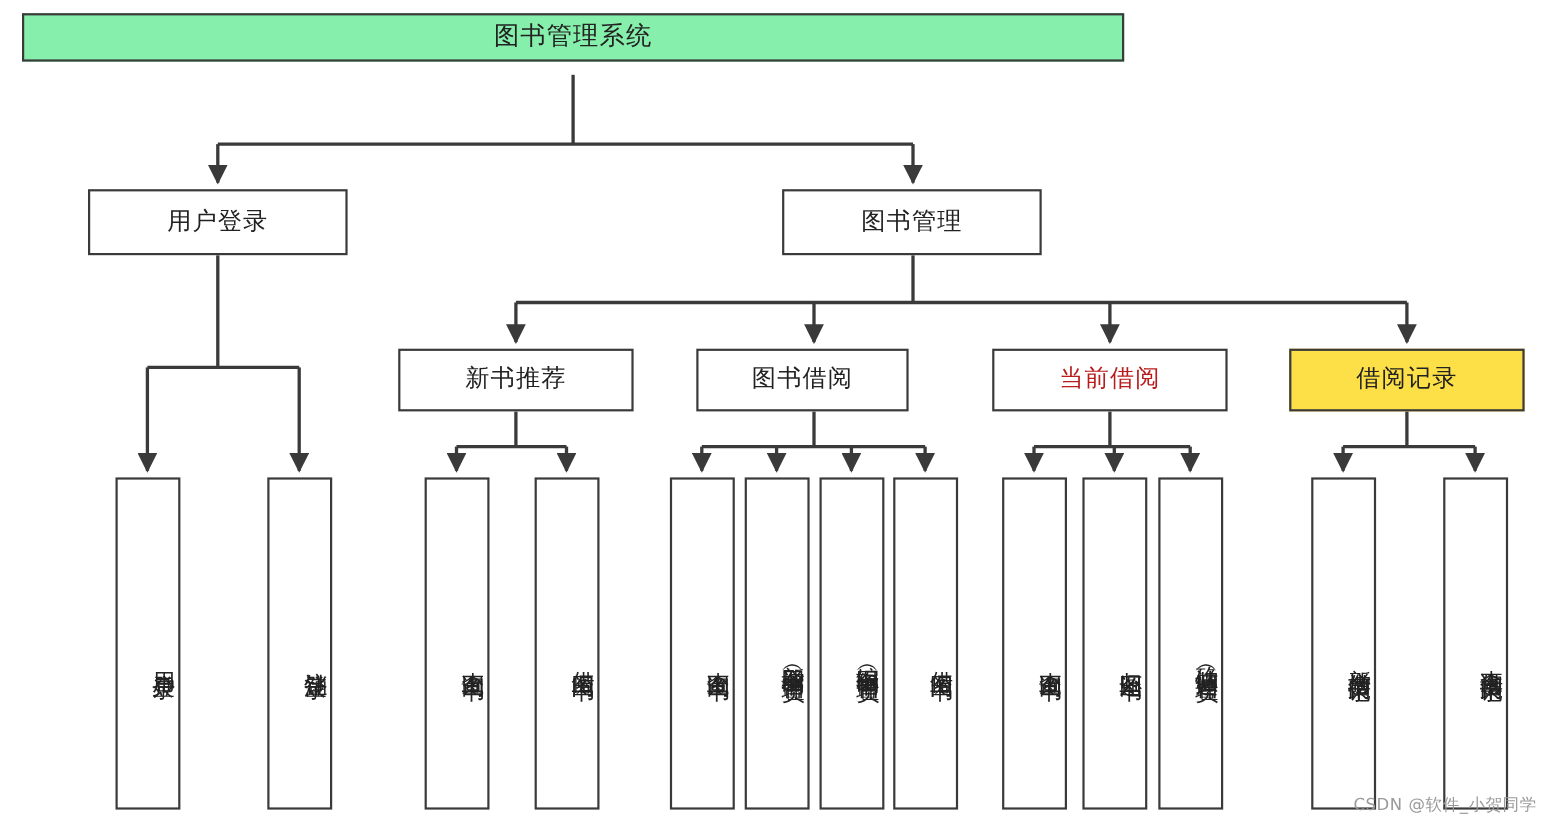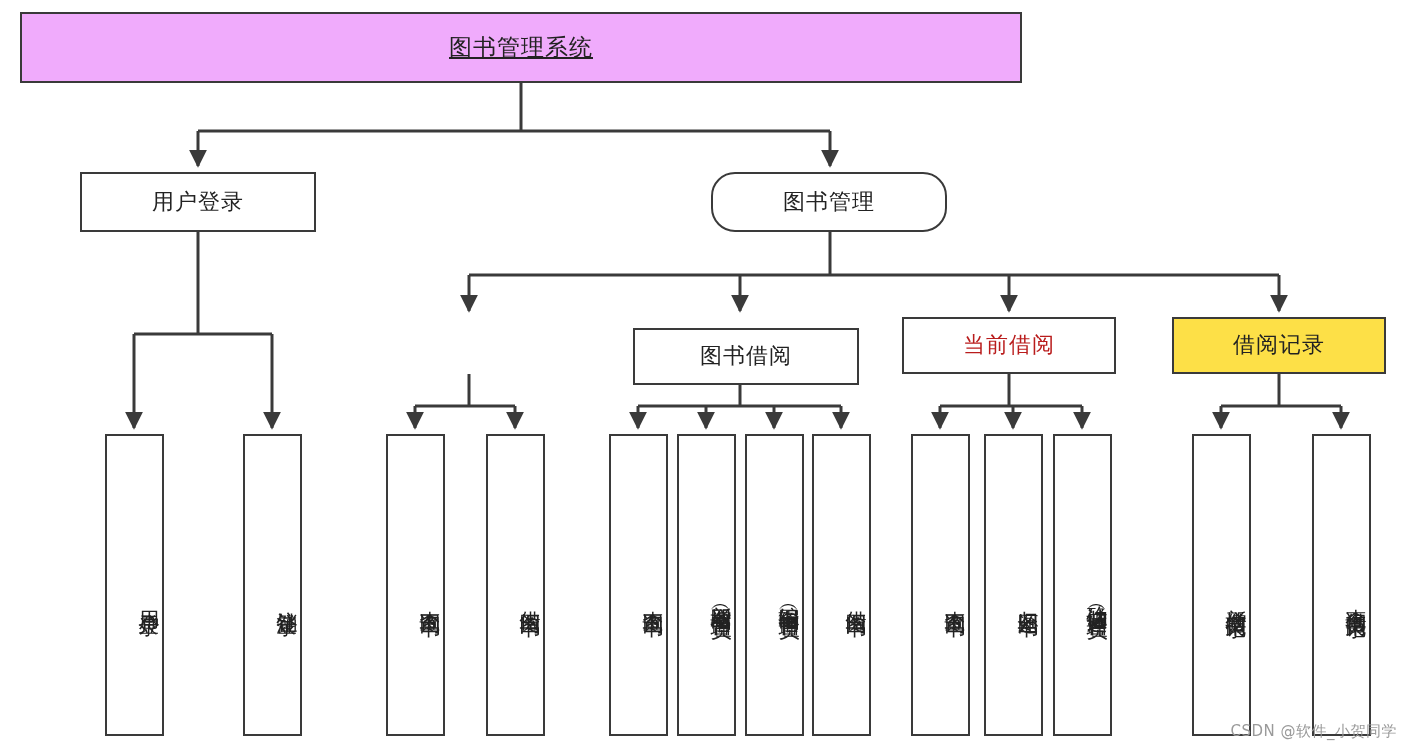--- a/index.html
+++ b/index.html
@@ -118,7 +118,7 @@
     </g>
   </svg>
 
-  <div class="node horiz root" style="left: 20px; top: 12px; width: 1002px; height: 71px; border-color: rgb(58, 58, 58); background: #f0abfc; color: rgb(34, 34, 34); text-decoration: underline;">图书管理系统</div>
+  <div class="node horiz root" style="left: 20px; top: 12px; width: 1002px; height: 44px; border-color: rgb(58, 58, 58); background: #86efac; color: rgb(34, 34, 34);">图书管理系统</div>
 
   <div class="node horiz" style="left: 80px; top: 172px; width: 236px; height: 60px; border-color: rgb(58, 58, 58); background: rgb(255, 255, 255); color: rgb(34, 34, 34);">用户登录</div>
   <div class="node horiz" style="left: 711px; top: 172px; width: 236px; height: 60px; border-color: rgb(58, 58, 58); background: rgb(255, 255, 255); color: rgb(34, 34, 34); border-radius: 24px;">图书管理</div>

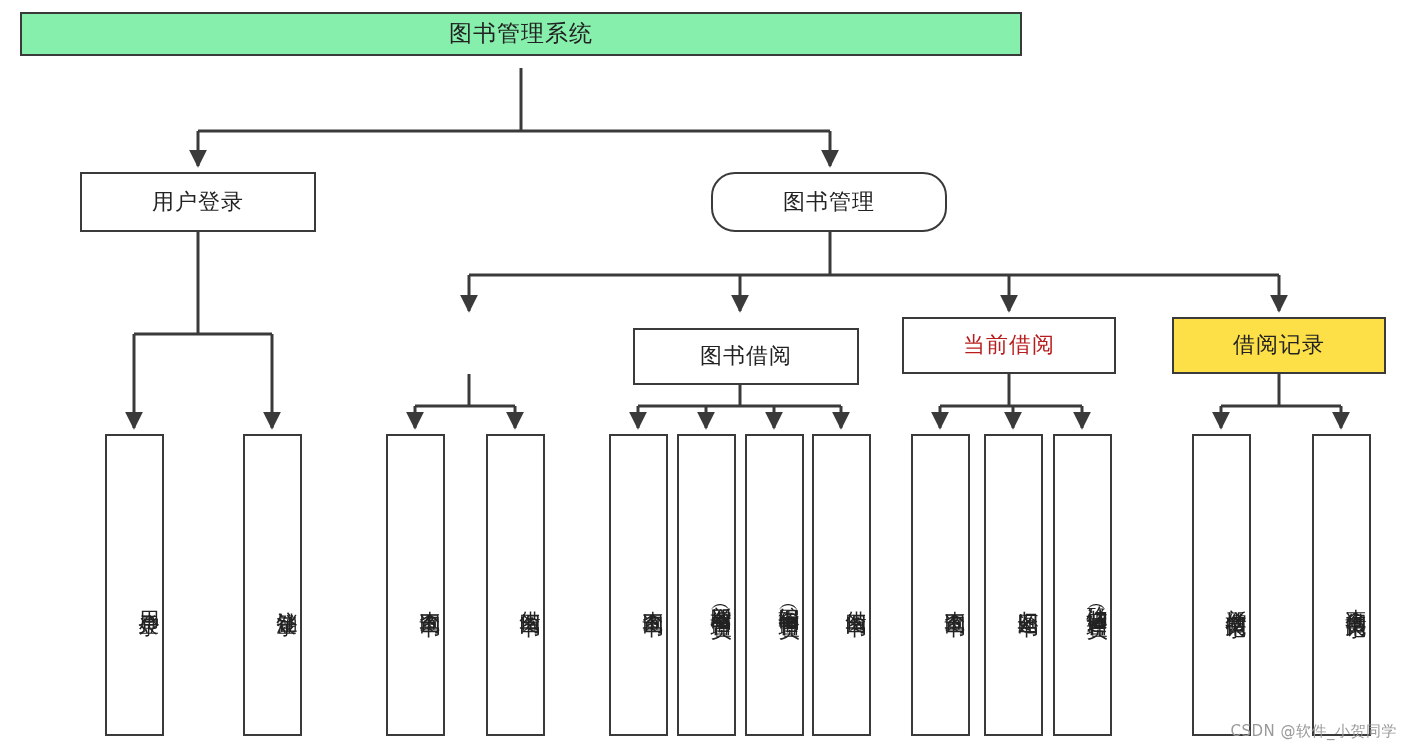--- a/index.html
+++ b/index.html
@@ -121,7 +121,7 @@
   <div class="node horiz root" style="left: 20px; top: 12px; width: 1002px; height: 44px; border-color: rgb(58, 58, 58); background: #86efac; color: rgb(34, 34, 34);">图书管理系统</div>
 
   <div class="node horiz" style="left: 80px; top: 172px; width: 236px; height: 60px; border-color: rgb(58, 58, 58); background: rgb(255, 255, 255); color: rgb(34, 34, 34);">用户登录</div>
-  <div class="node horiz" style="left: 711px; top: 172px; width: 236px; height: 60px; border-color: rgb(58, 58, 58); background: rgb(255, 255, 255); color: rgb(34, 34, 34); border-radius: 24px;">图书管理</div>
+  <div class="node horiz" style="left: 711px; top: 172px; width: 236px; height: 60px; border-color: rgb(58, 58, 58); background: rgb(255, 255, 255); color: rgb(34, 34, 34);">图书管理</div>
 
   <div class="node horiz" style="left: 633px; top: 328px; width: 226px; height: 57px; border-color: rgb(58, 58, 58); background: rgb(255, 255, 255); color: rgb(34, 34, 34);">图书借阅</div>
   <div class="node horiz" style="left: 902px; top: 317px; width: 214px; height: 57px; border-color: rgb(58, 58, 58); background: rgb(255, 255, 255); color: #b91c1c;">当前借阅</div>

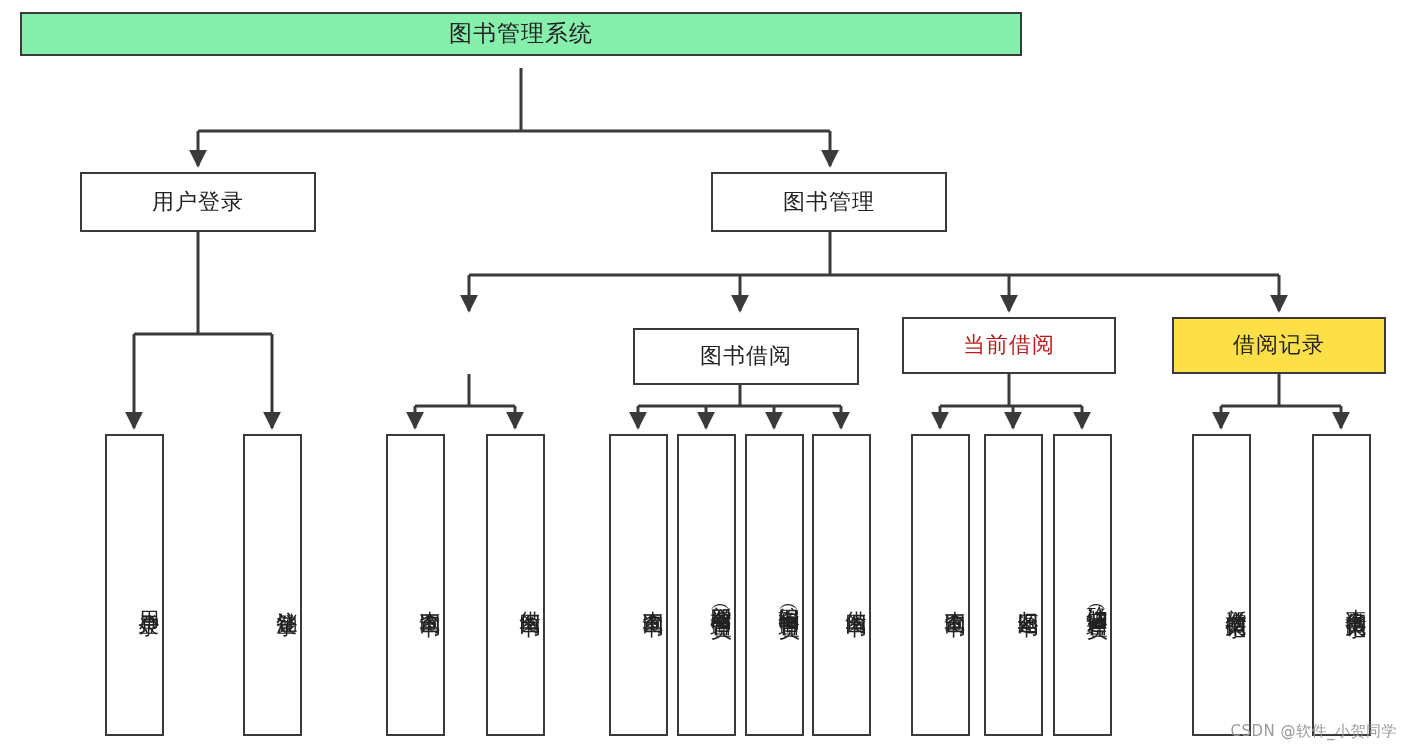--- a/index.html
+++ b/index.html
@@ -123,6 +123,7 @@
   <div class="node horiz" style="left: 80px; top: 172px; width: 236px; height: 60px; border-color: rgb(58, 58, 58); background: rgb(255, 255, 255); color: rgb(34, 34, 34);">用户登录</div>
   <div class="node horiz" style="left: 711px; top: 172px; width: 236px; height: 60px; border-color: rgb(58, 58, 58); background: rgb(255, 255, 255); color: rgb(34, 34, 34);">图书管理</div>
 
+  <div class="node horiz" style="left: 362px; top: 317px; width: 214px; height: 57px; border-color: rgb(58, 58, 58); background: rgb(255, 255, 255); color: rgb(34, 34, 34);">新书推荐</div>
   <div class="node horiz" style="left: 633px; top: 328px; width: 226px; height: 57px; border-color: rgb(58, 58, 58); background: rgb(255, 255, 255); color: rgb(34, 34, 34);">图书借阅</div>
   <div class="node horiz" style="left: 902px; top: 317px; width: 214px; height: 57px; border-color: rgb(58, 58, 58); background: rgb(255, 255, 255); color: #b91c1c;">当前借阅</div>
   <div class="node horiz" style="left: 1172px; top: 317px; width: 214px; height: 57px; border-color: rgb(58, 58, 58); background: #fde047; color: rgb(34, 34, 34);">借阅记录</div>

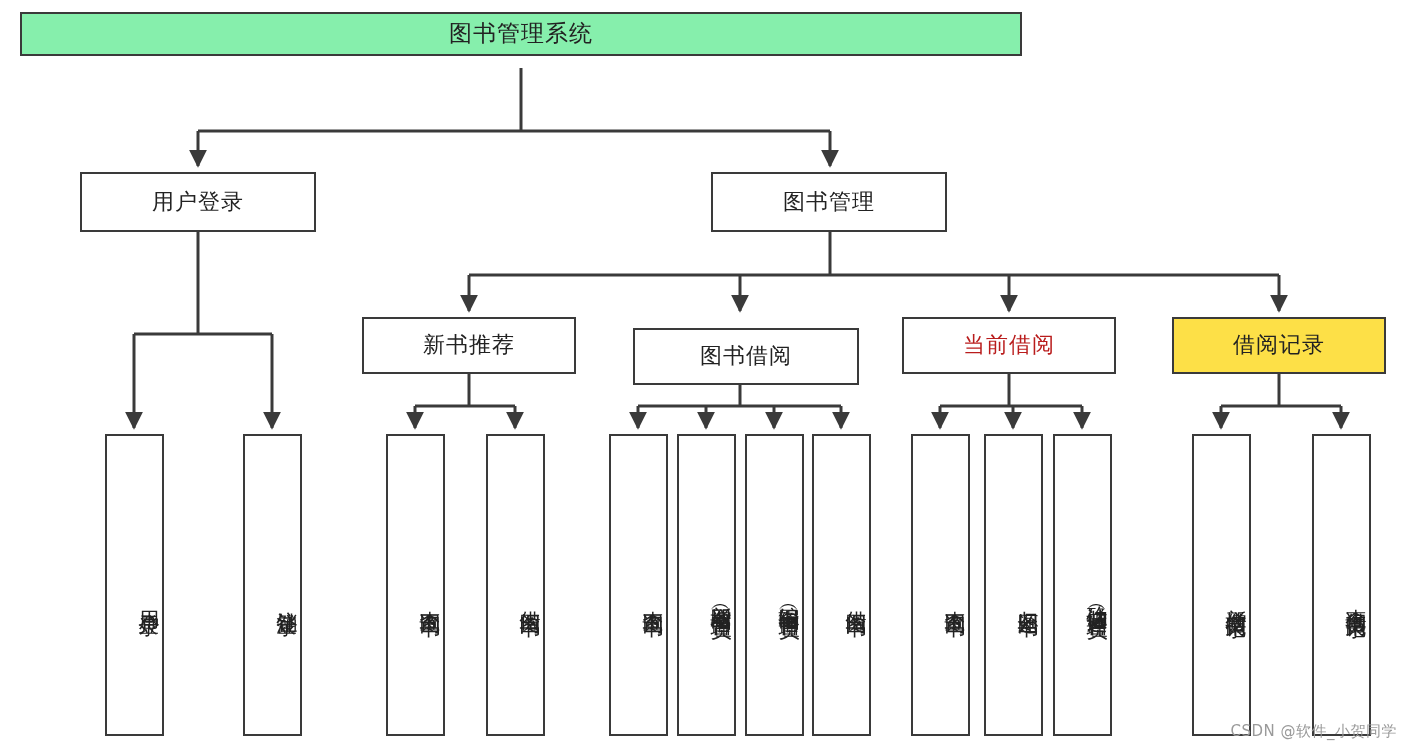--- a/index.html
+++ b/index.html
@@ -124,7 +124,7 @@
   <div class="node horiz" style="left: 711px; top: 172px; width: 236px; height: 60px; border-color: rgb(58, 58, 58); background: rgb(255, 255, 255); color: rgb(34, 34, 34);">图书管理</div>
 
   <div class="node horiz" style="left: 362px; top: 317px; width: 214px; height: 57px; border-color: rgb(58, 58, 58); background: rgb(255, 255, 255); color: rgb(34, 34, 34);">新书推荐</div>
-  <div class="node horiz" style="left: 633px; top: 328px; width: 226px; height: 57px; border-color: rgb(58, 58, 58); background: rgb(255, 255, 255); color: rgb(34, 34, 34);">图书借阅</div>
+  <div class="node horiz" style="left: 633px; top: 317px; width: 193px; height: 57px; border-color: rgb(58, 58, 58); background: rgb(255, 255, 255); color: rgb(34, 34, 34);">图书借阅</div>
   <div class="node horiz" style="left: 902px; top: 317px; width: 214px; height: 57px; border-color: rgb(58, 58, 58); background: rgb(255, 255, 255); color: #b91c1c;">当前借阅</div>
   <div class="node horiz" style="left: 1172px; top: 317px; width: 214px; height: 57px; border-color: rgb(58, 58, 58); background: #fde047; color: rgb(34, 34, 34);">借阅记录</div>
 

